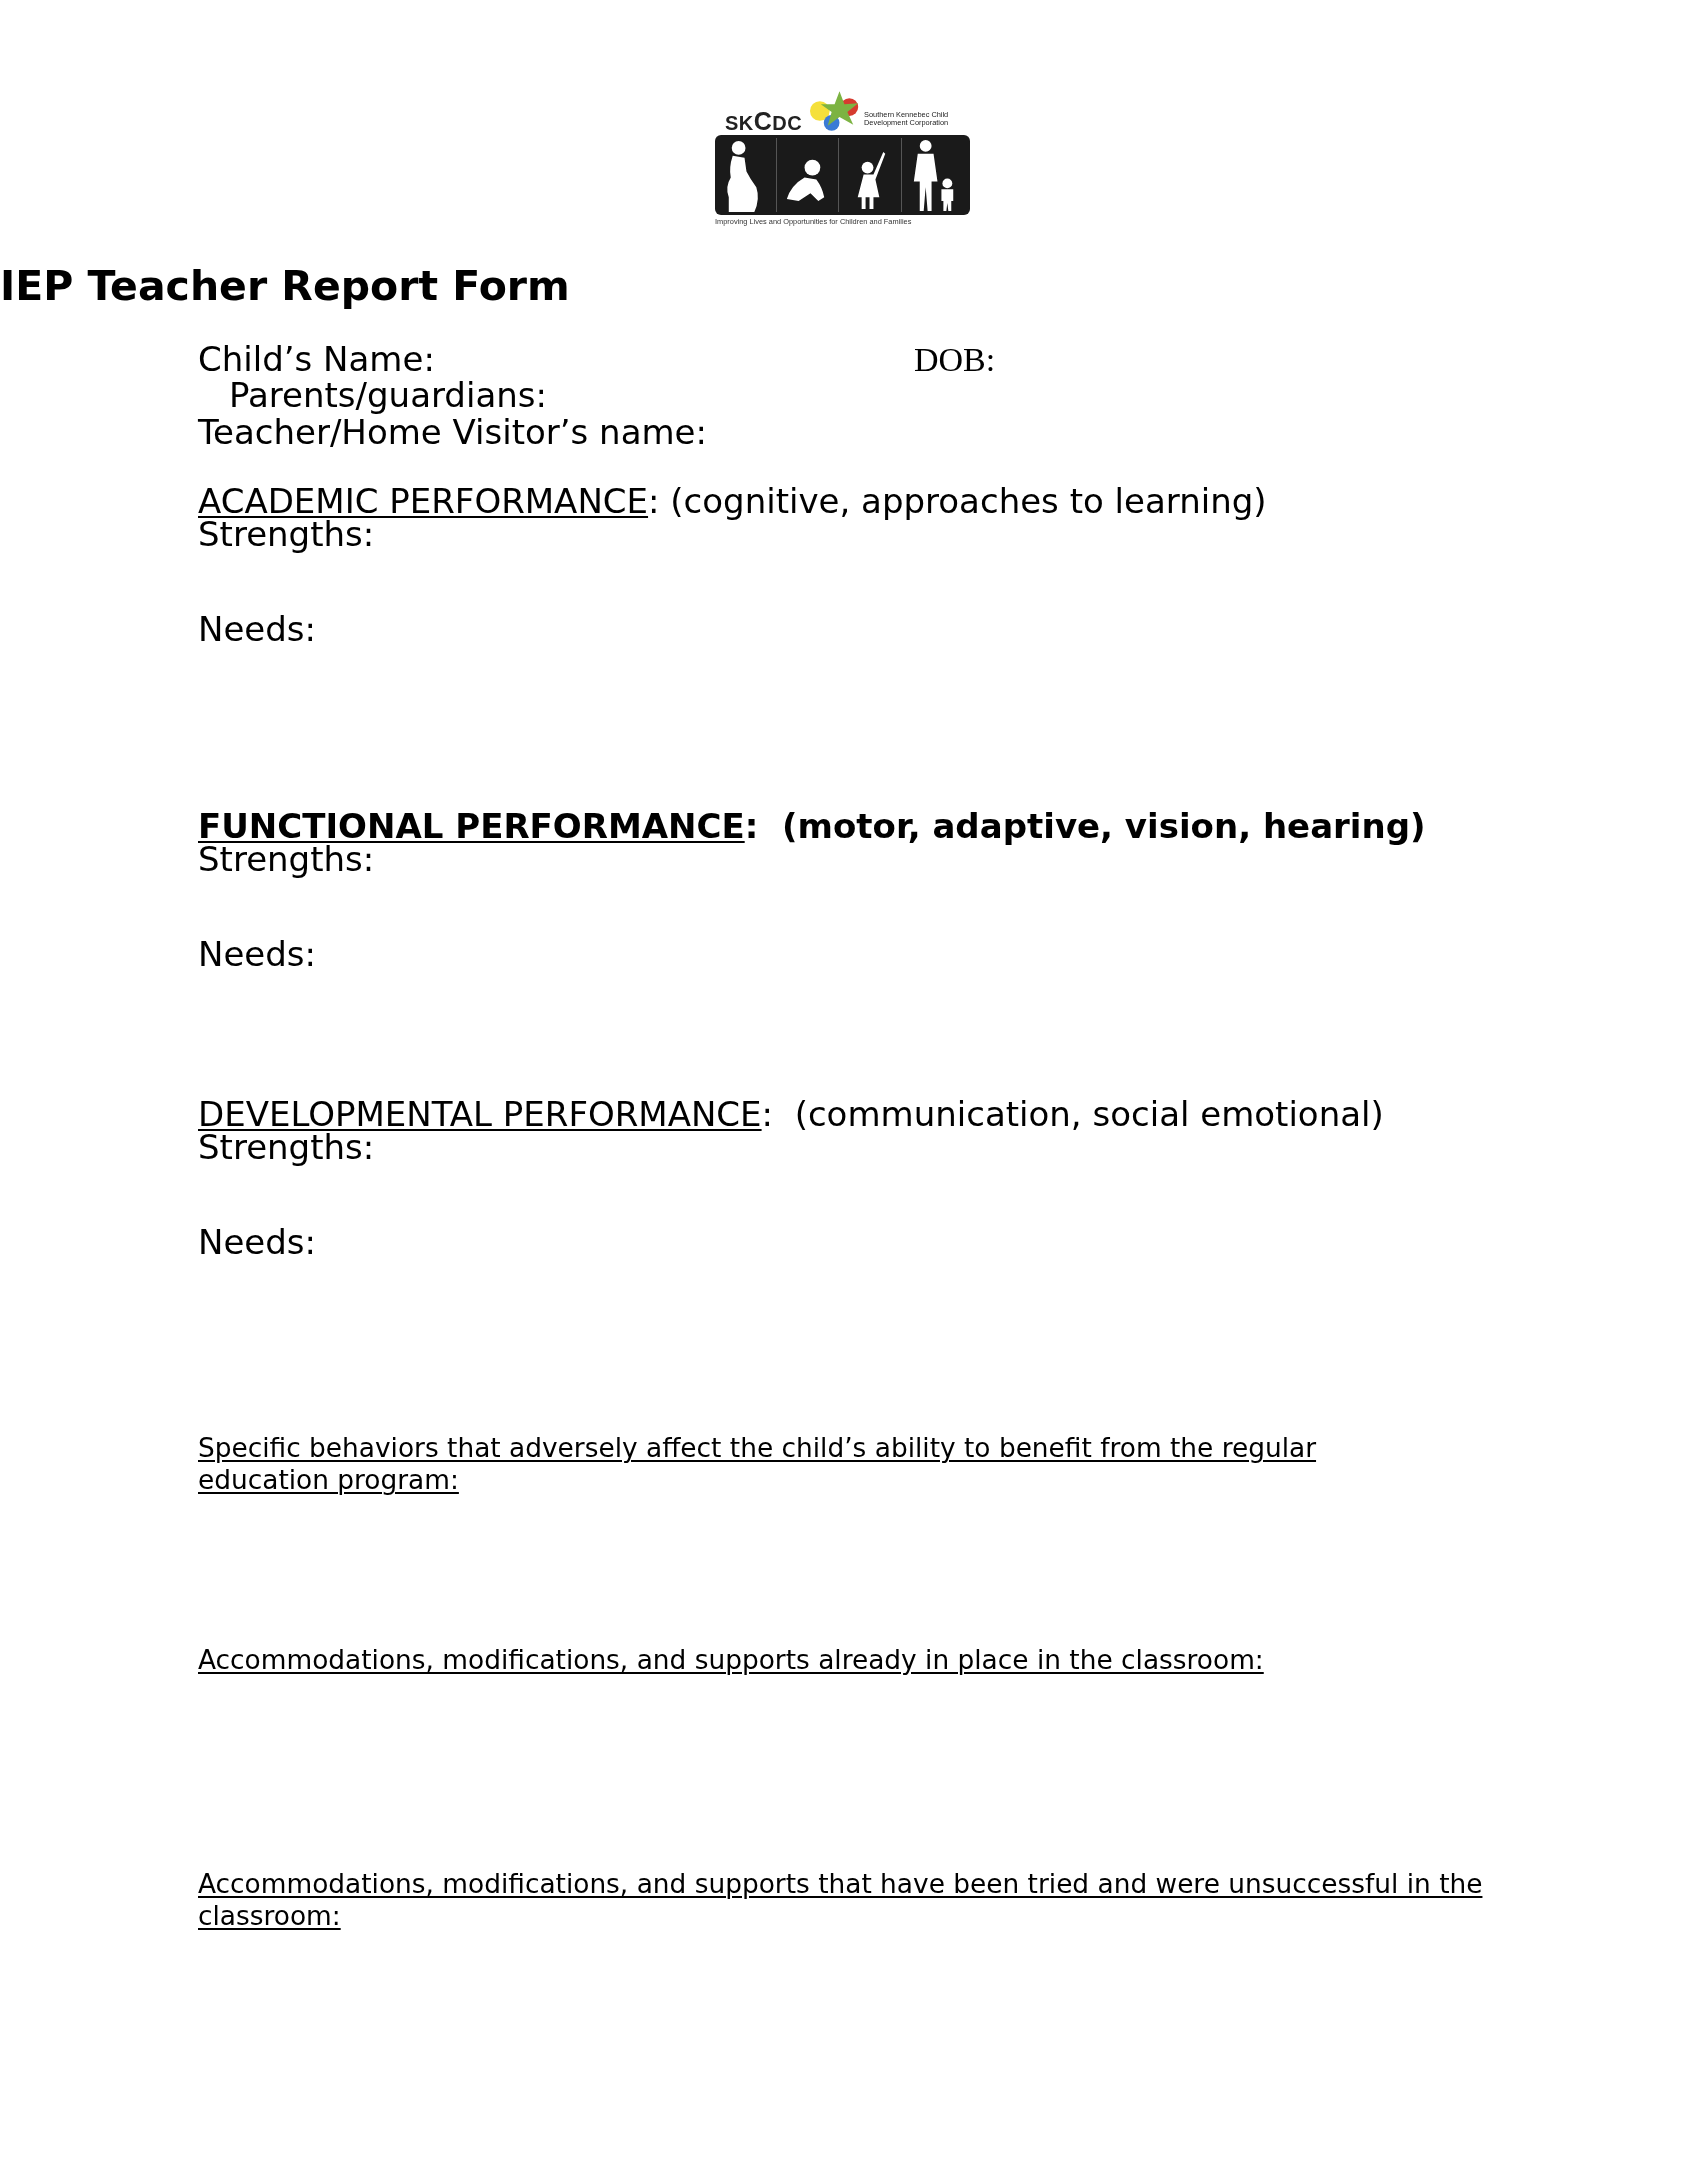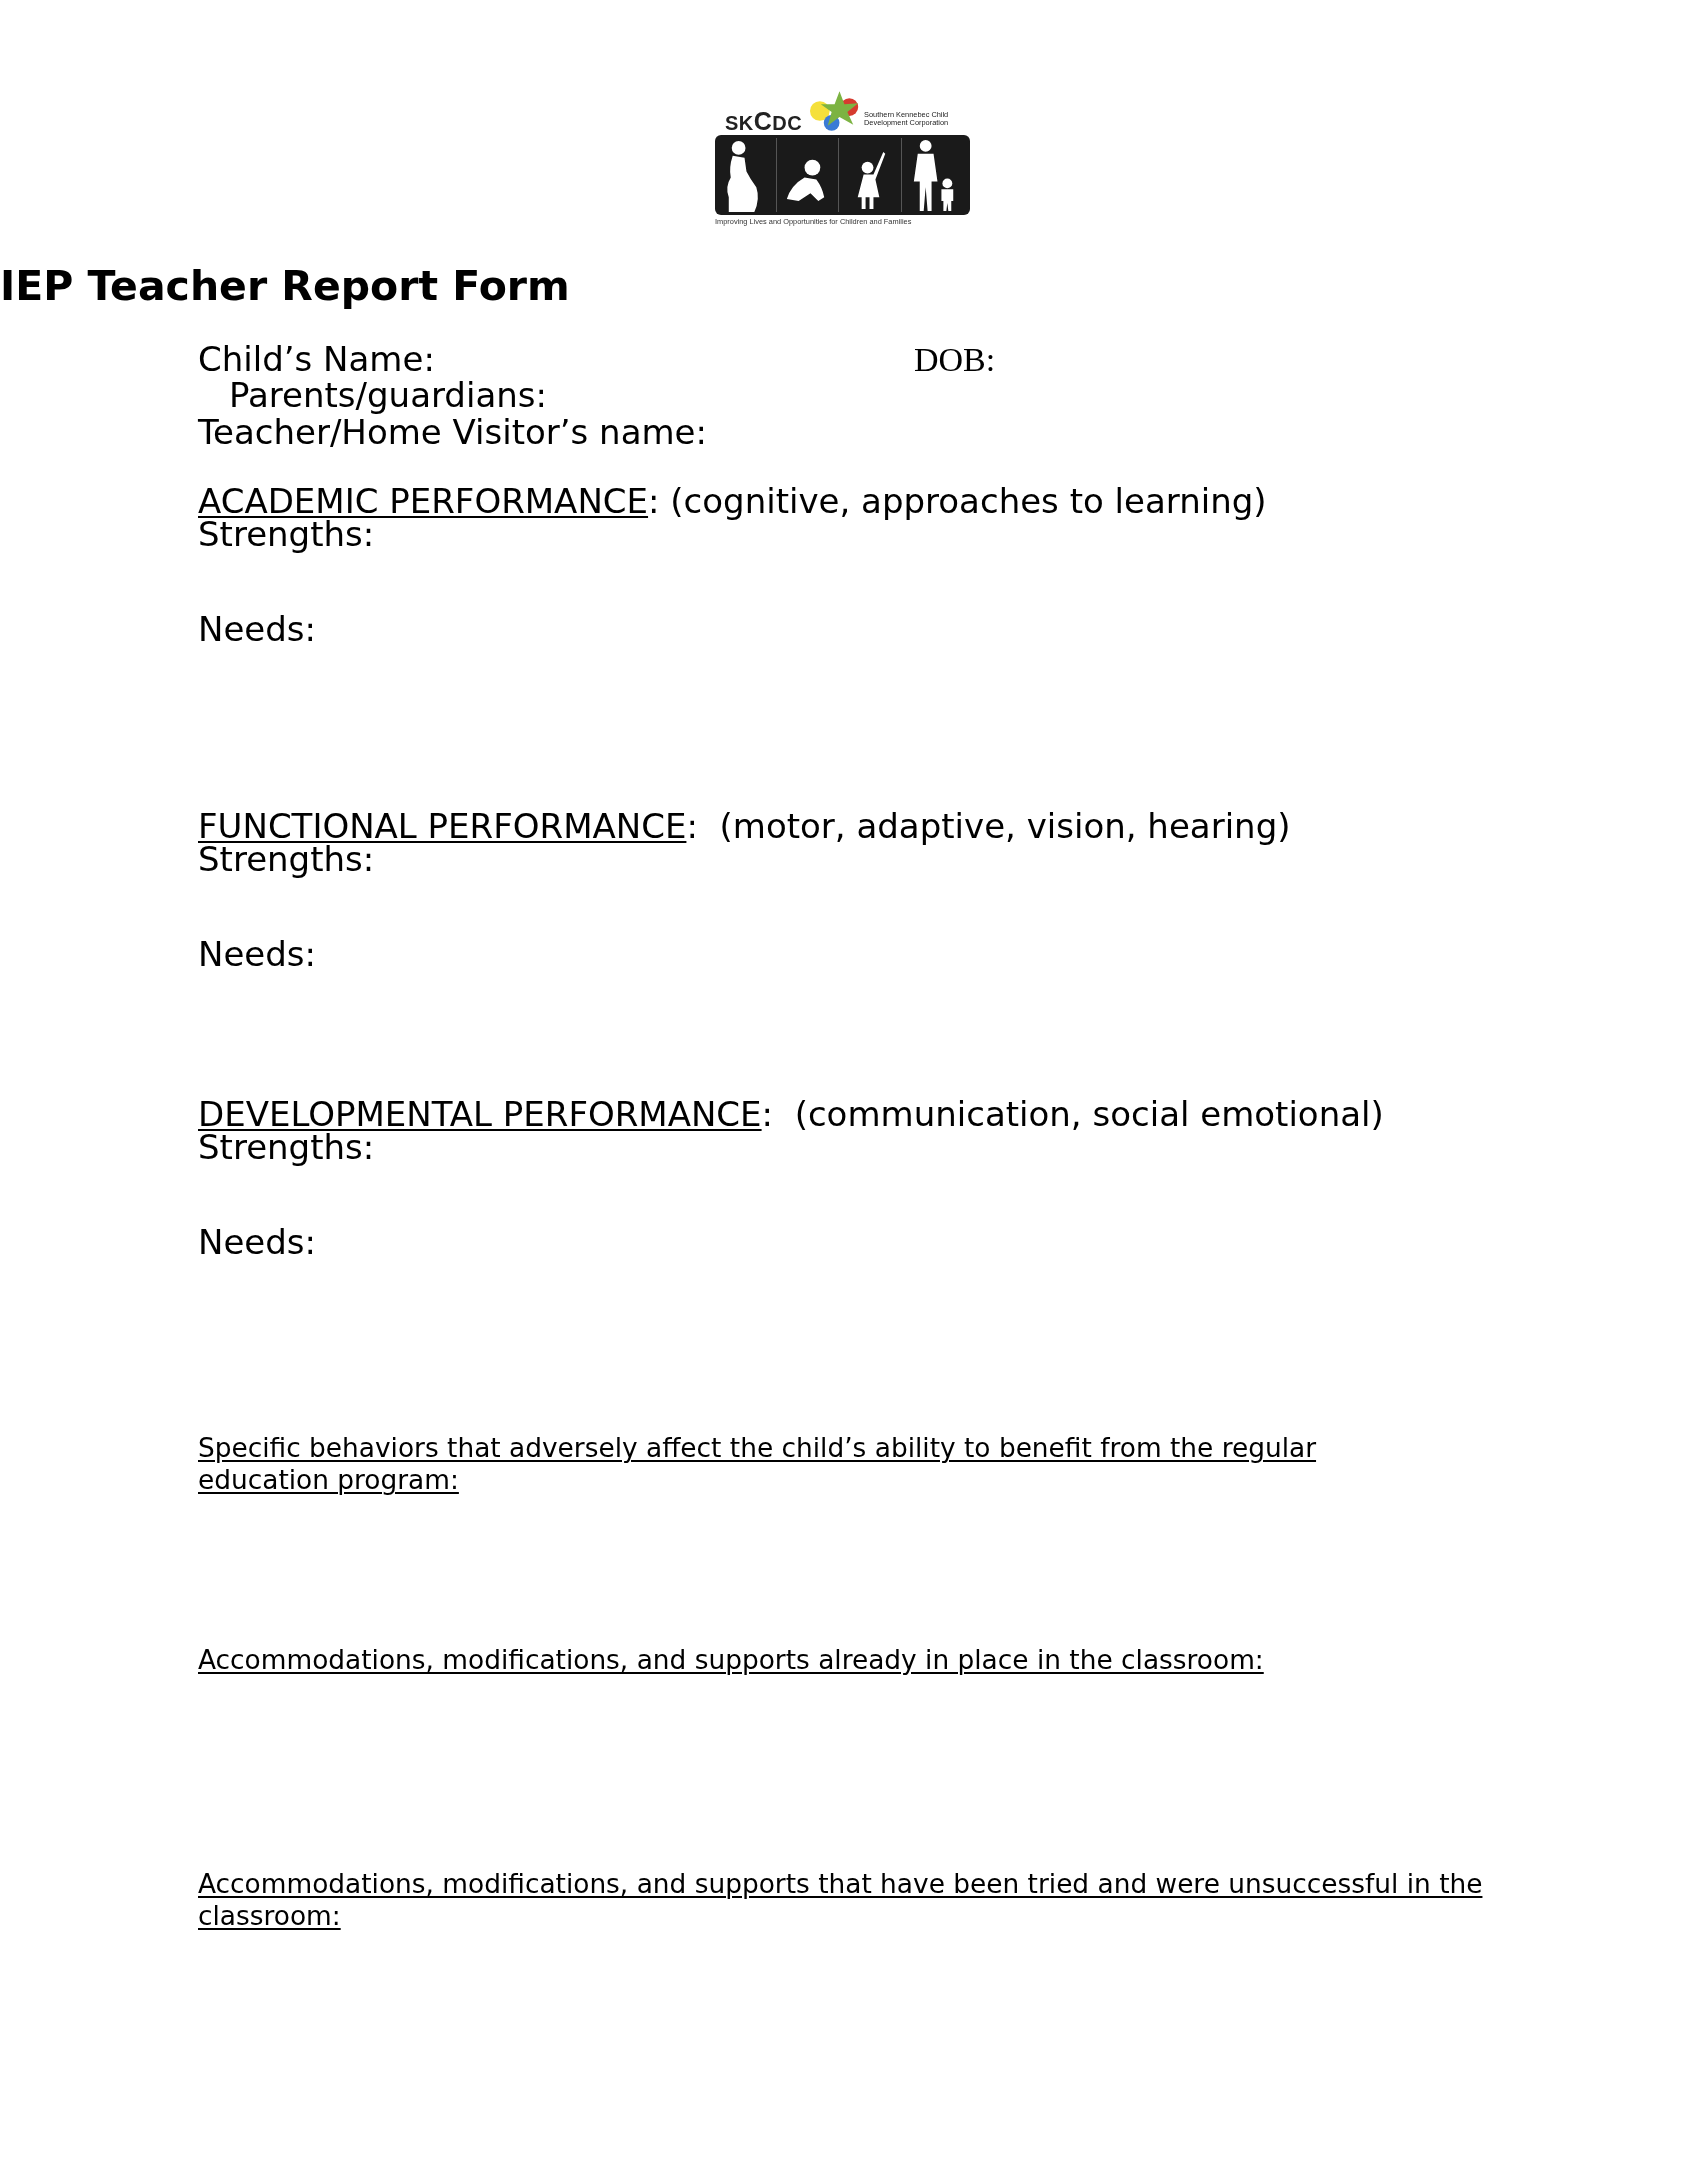--- a/index.html
+++ b/index.html
@@ -159,7 +159,7 @@
 <div class="line" style="top:518px;">Strengths:</div>
 <div class="line" style="top:613px;">Needs:</div>
 
-<div class="line" style="top:810px;"><span class="u">FUNCTIONAL PERFORMANCE</span><span style="white-space:pre;">:  (motor, adaptive, vision, hearing)</span></div>
+<div class="line" style="top:810px;font-weight:bold;"><span class="u">FUNCTIONAL PERFORMANCE</span><span style="white-space:pre;">:  (motor, adaptive, vision, hearing)</span></div>
 <div class="line" style="top:843px;">Strengths:</div>
 <div class="line" style="top:938px;">Needs:</div>
 

